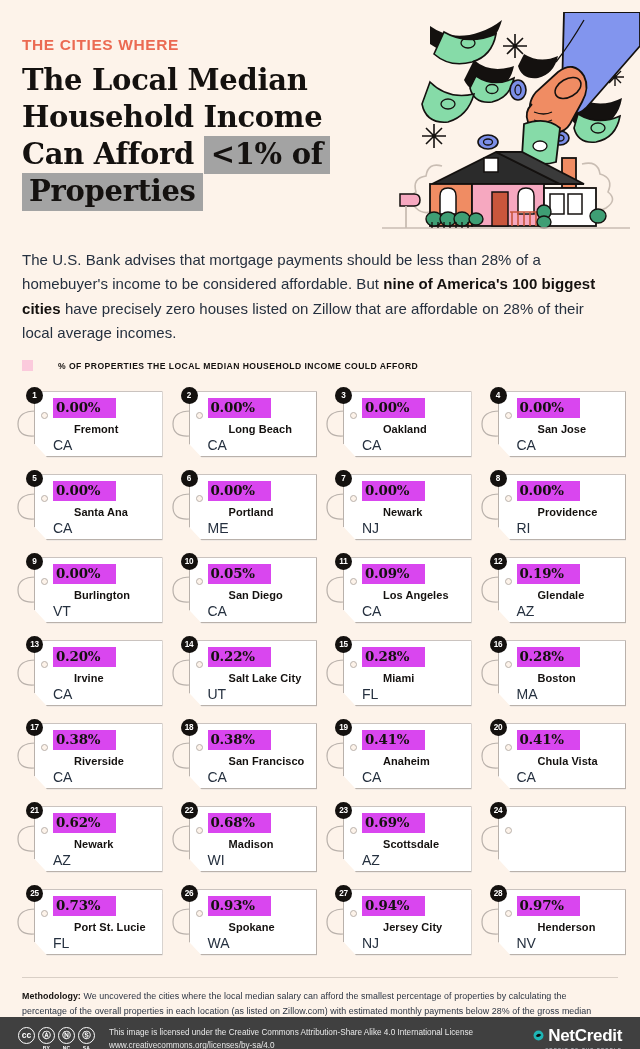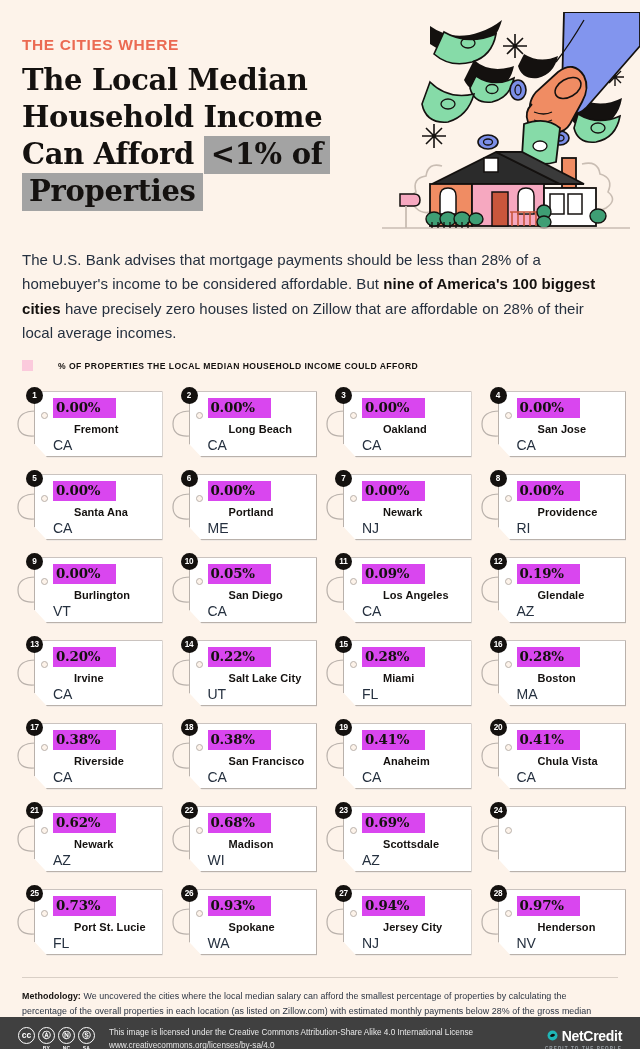--- a/index.html
+++ b/index.html
@@ -120,7 +120,7 @@
   .brand { margin-left: auto; display: flex; flex-direction: column; align-items: flex-end; }
   .brand-row { display: flex; align-items: center; gap: 4px; }
   .brand-mark { width: 11px; height: 11px; }
-  .brand-name { color: #FFFFFF; font-size: 14px; font-weight: 700; letter-spacing: -0.3px; }
+  .brand-name { color: #FFFFFF; font-size: 17px; font-weight: 700; letter-spacing: -0.3px; }
   .brand-tag { color: #9AA0A6; font-size: 4.6px; font-weight: 700; letter-spacing: 1.1px; margin-top: 2px; }
 </style>
 </head>

